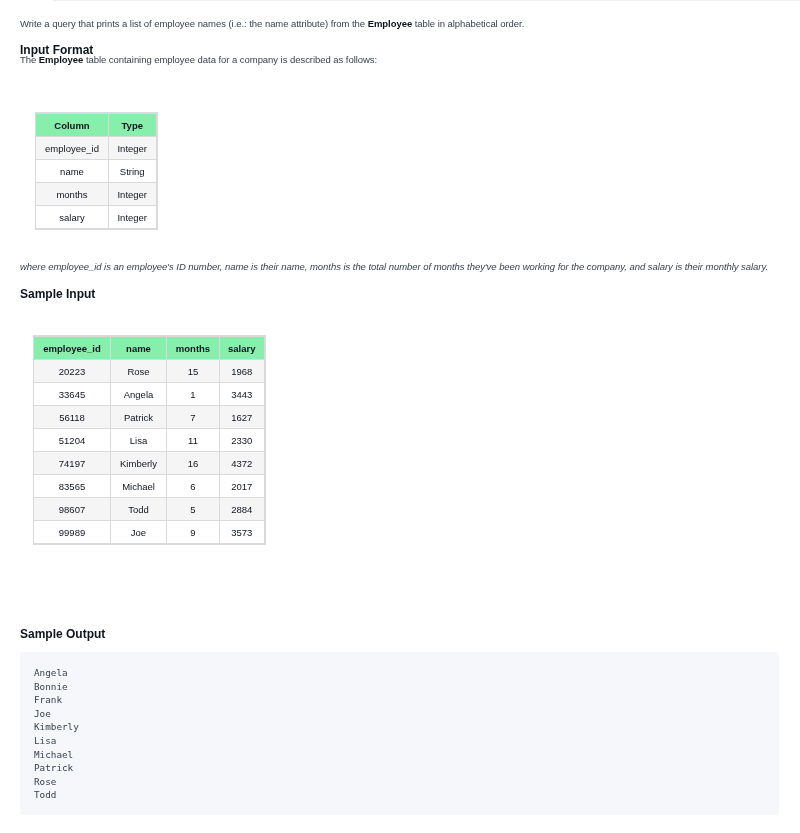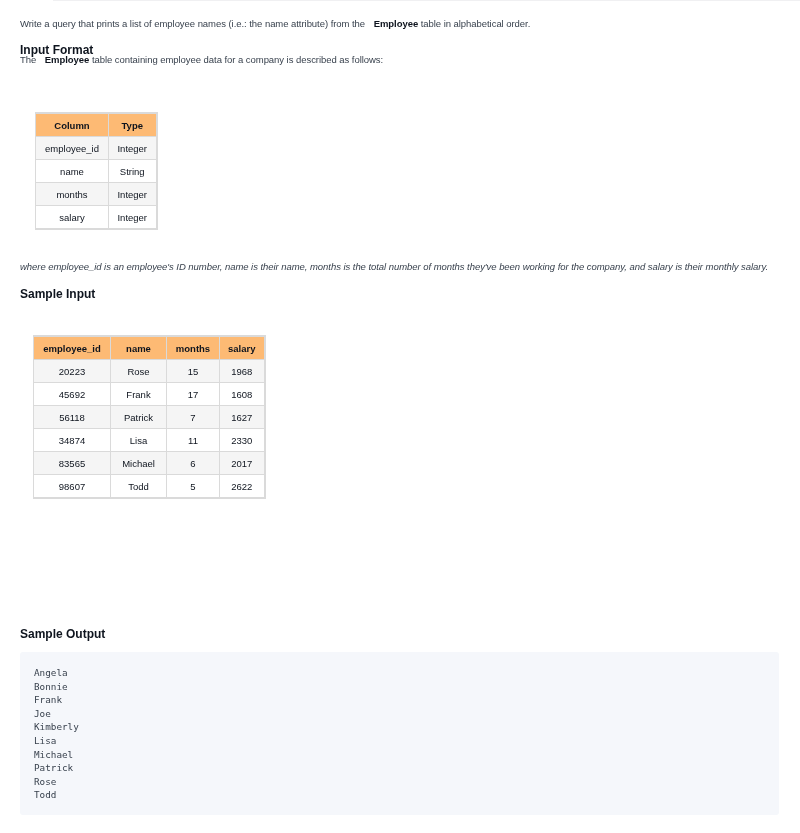--- a/index.html
+++ b/index.html
@@ -35,7 +35,6 @@
     .p b {
       color: #0e141e;
       font-weight: bold;
-      margin-left: 6px;
     }
     .h {
       position: absolute;

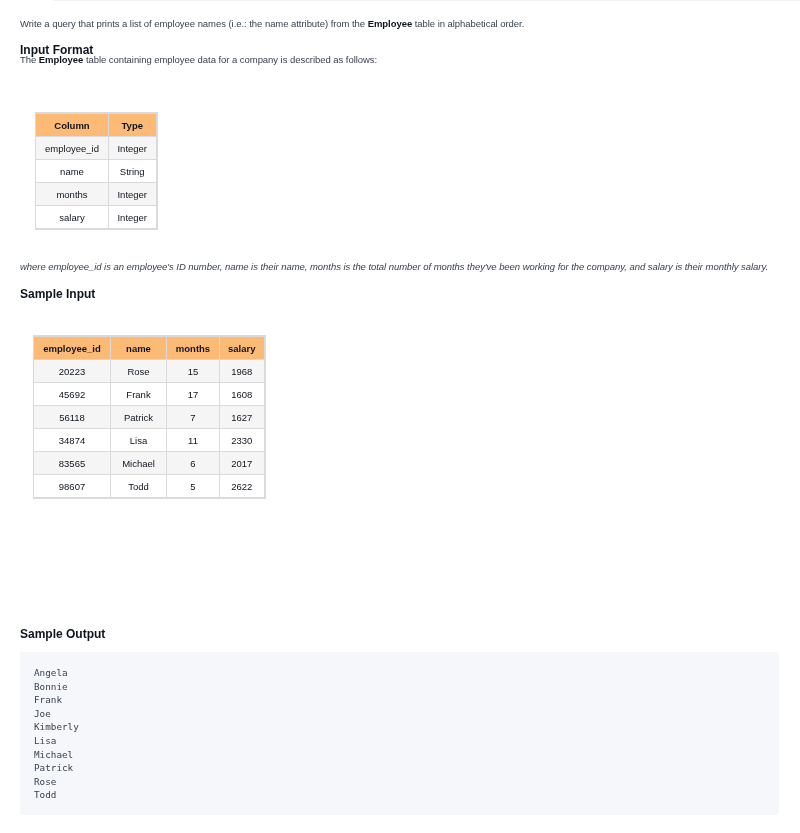--- a/index.html
+++ b/index.html
@@ -64,7 +64,7 @@
     table.tbl th {
       font-weight: bold;
       border-top: 2px solid #dadada;
-      background: #fdba74;
+      background: #86efac;
     }
     table.tbl tr:nth-child(even) td {
       background: #f5f5f5;

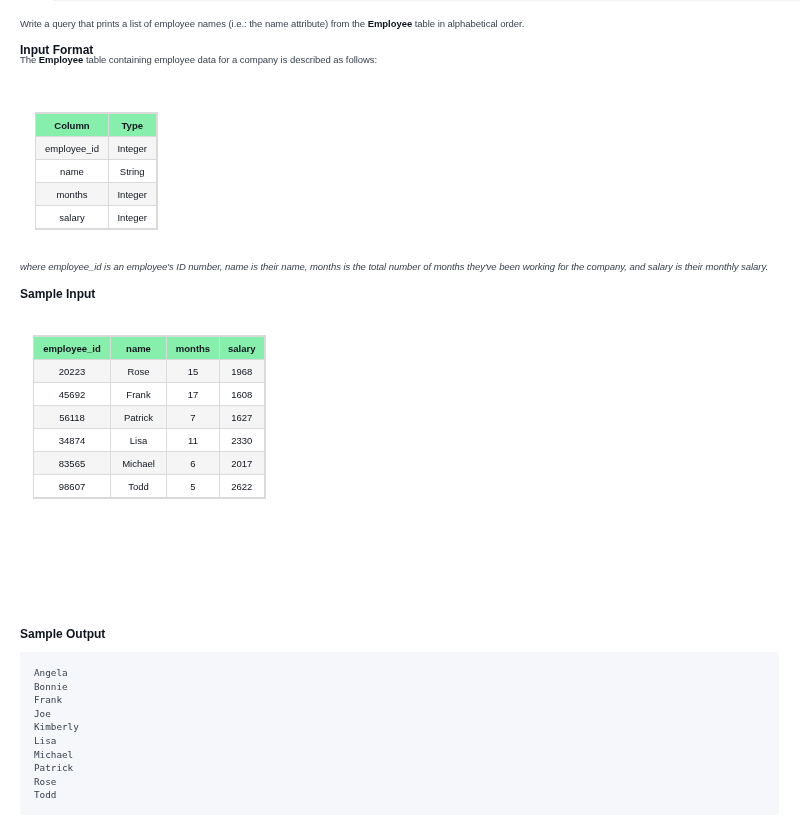--- a/index.html
+++ b/index.html
@@ -168,6 +168,12 @@
     <td>Rose</td>
     <td>15</td>
     <td>1968</td>
+  </tr>
+  <tr>
+    <td>33645</td>
+    <td>Angela</td>
+    <td>1</td>
+    <td>3443</td>
   </tr>
   <tr>
     <td>45692</td>

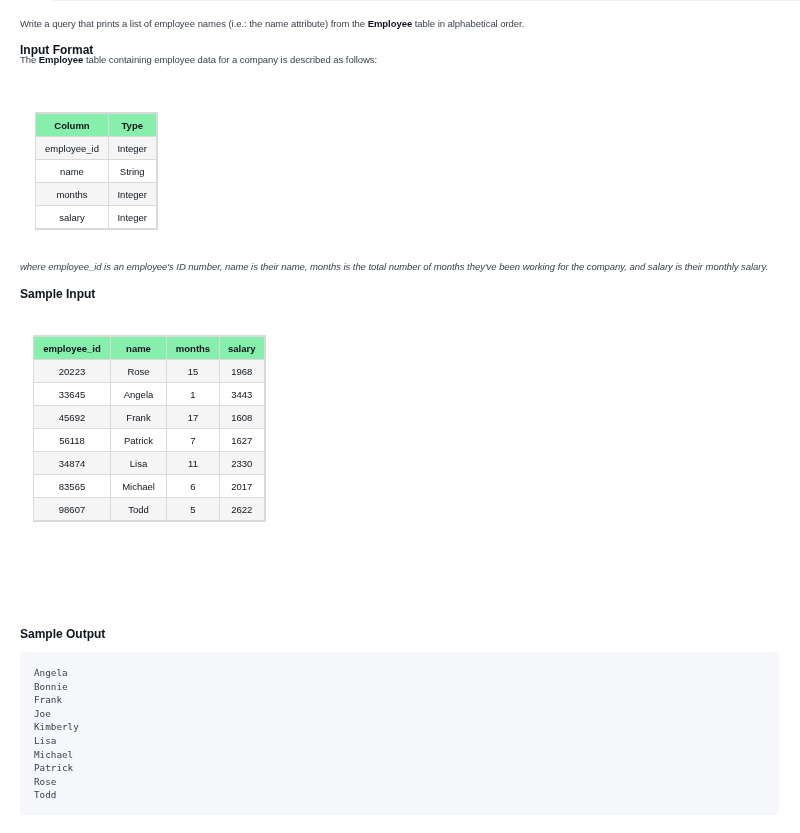--- a/index.html
+++ b/index.html
@@ -174,12 +174,6 @@
     <td>Angela</td>
     <td>1</td>
     <td>3443</td>
-  </tr>
-  <tr>
-    <td>45692</td>
-    <td>Frank</td>
-    <td>17</td>
-    <td>1608</td>
   </tr>
   <tr>
     <td>56118</td>

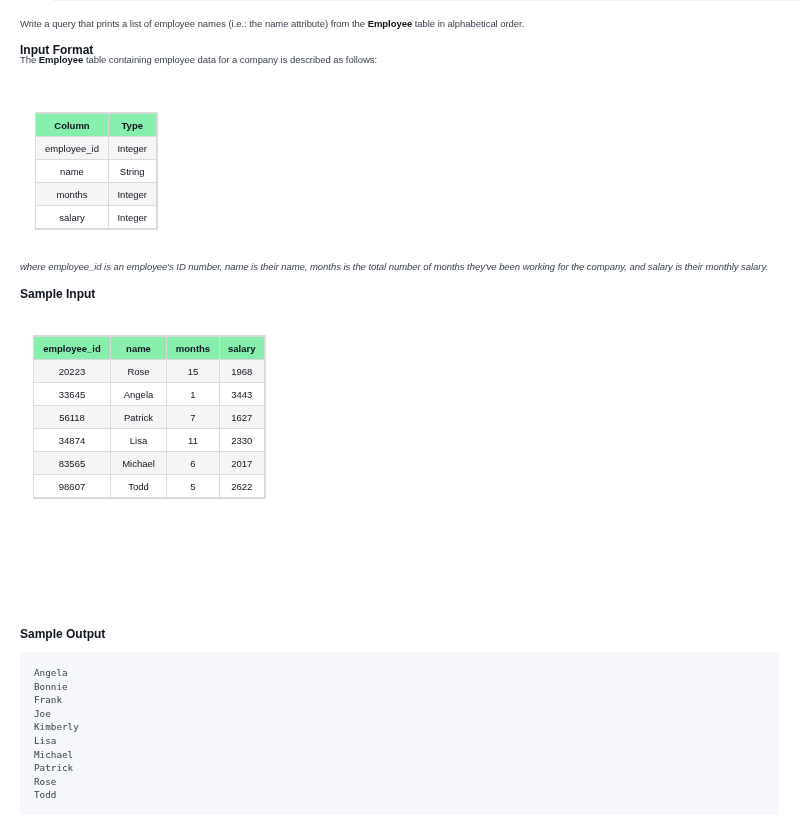--- a/index.html
+++ b/index.html
@@ -182,7 +182,7 @@
     <td>1627</td>
   </tr>
   <tr>
-    <td>34874</td>
+    <td>51204</td>
     <td>Lisa</td>
     <td>11</td>
     <td>2330</td>

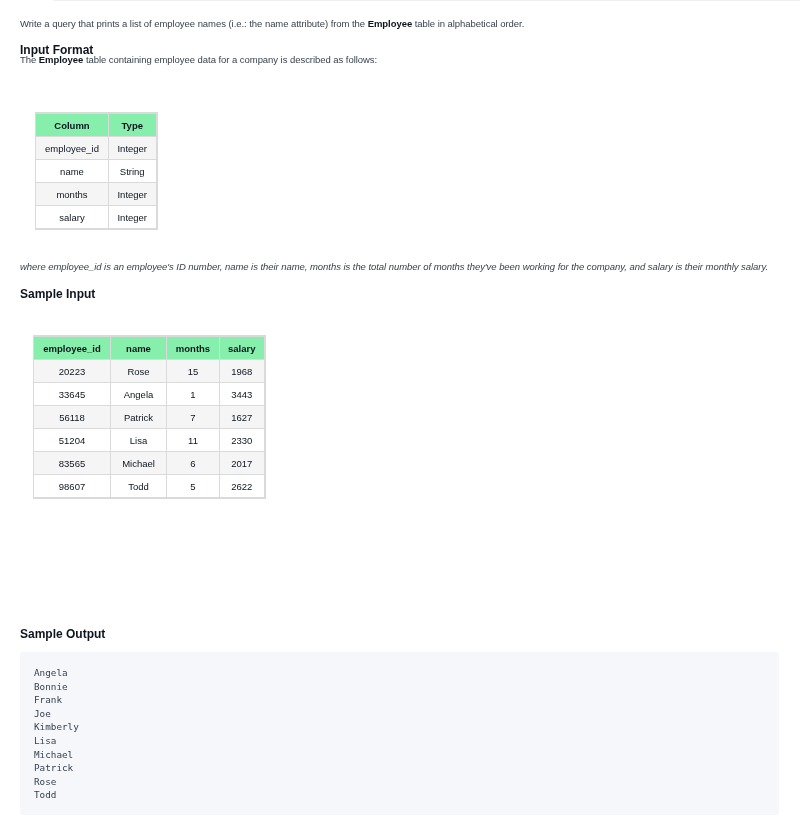--- a/index.html
+++ b/index.html
@@ -186,6 +186,12 @@
     <td>Lisa</td>
     <td>11</td>
     <td>2330</td>
+  </tr>
+  <tr>
+    <td>74197</td>
+    <td>Kimberly</td>
+    <td>16</td>
+    <td>4372</td>
   </tr>
   <tr>
     <td>83565</td>

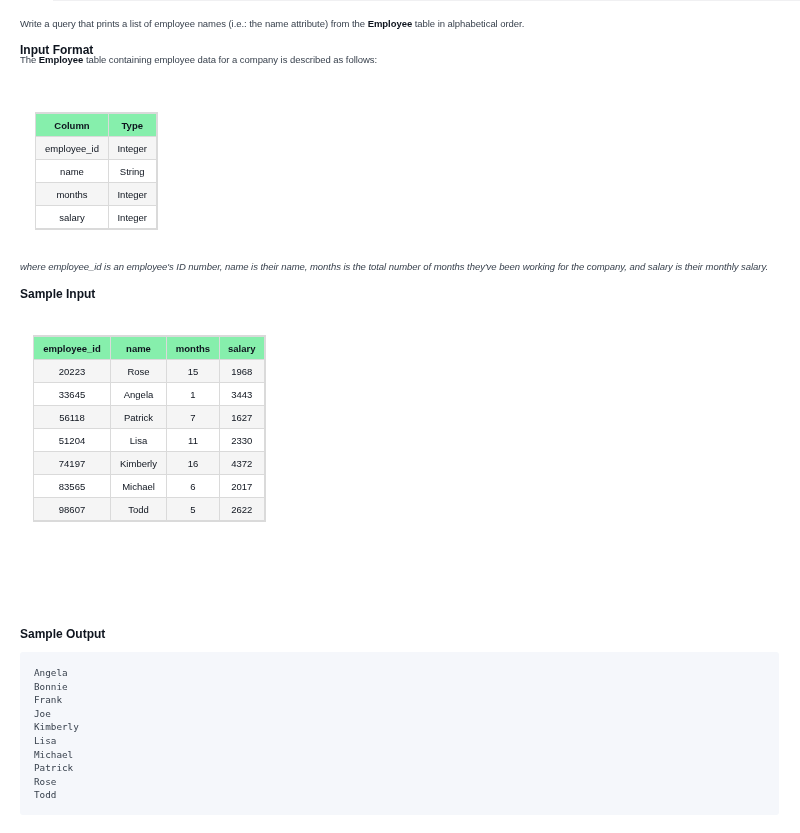--- a/index.html
+++ b/index.html
@@ -203,7 +203,7 @@
     <td>98607</td>
     <td>Todd</td>
     <td>5</td>
-    <td>2622</td>
+    <td>2884</td>
   </tr>
 </tbody>
   </table>

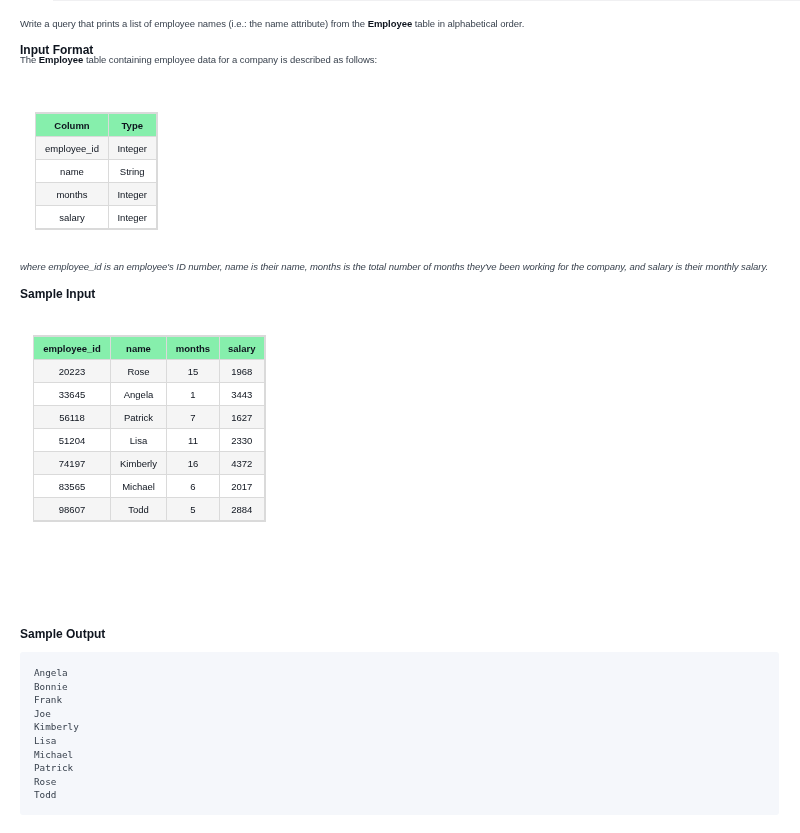--- a/index.html
+++ b/index.html
@@ -204,6 +204,12 @@
     <td>Todd</td>
     <td>5</td>
     <td>2884</td>
+  </tr>
+  <tr>
+    <td>99989</td>
+    <td>Joe</td>
+    <td>9</td>
+    <td>3573</td>
   </tr>
 </tbody>
   </table>

